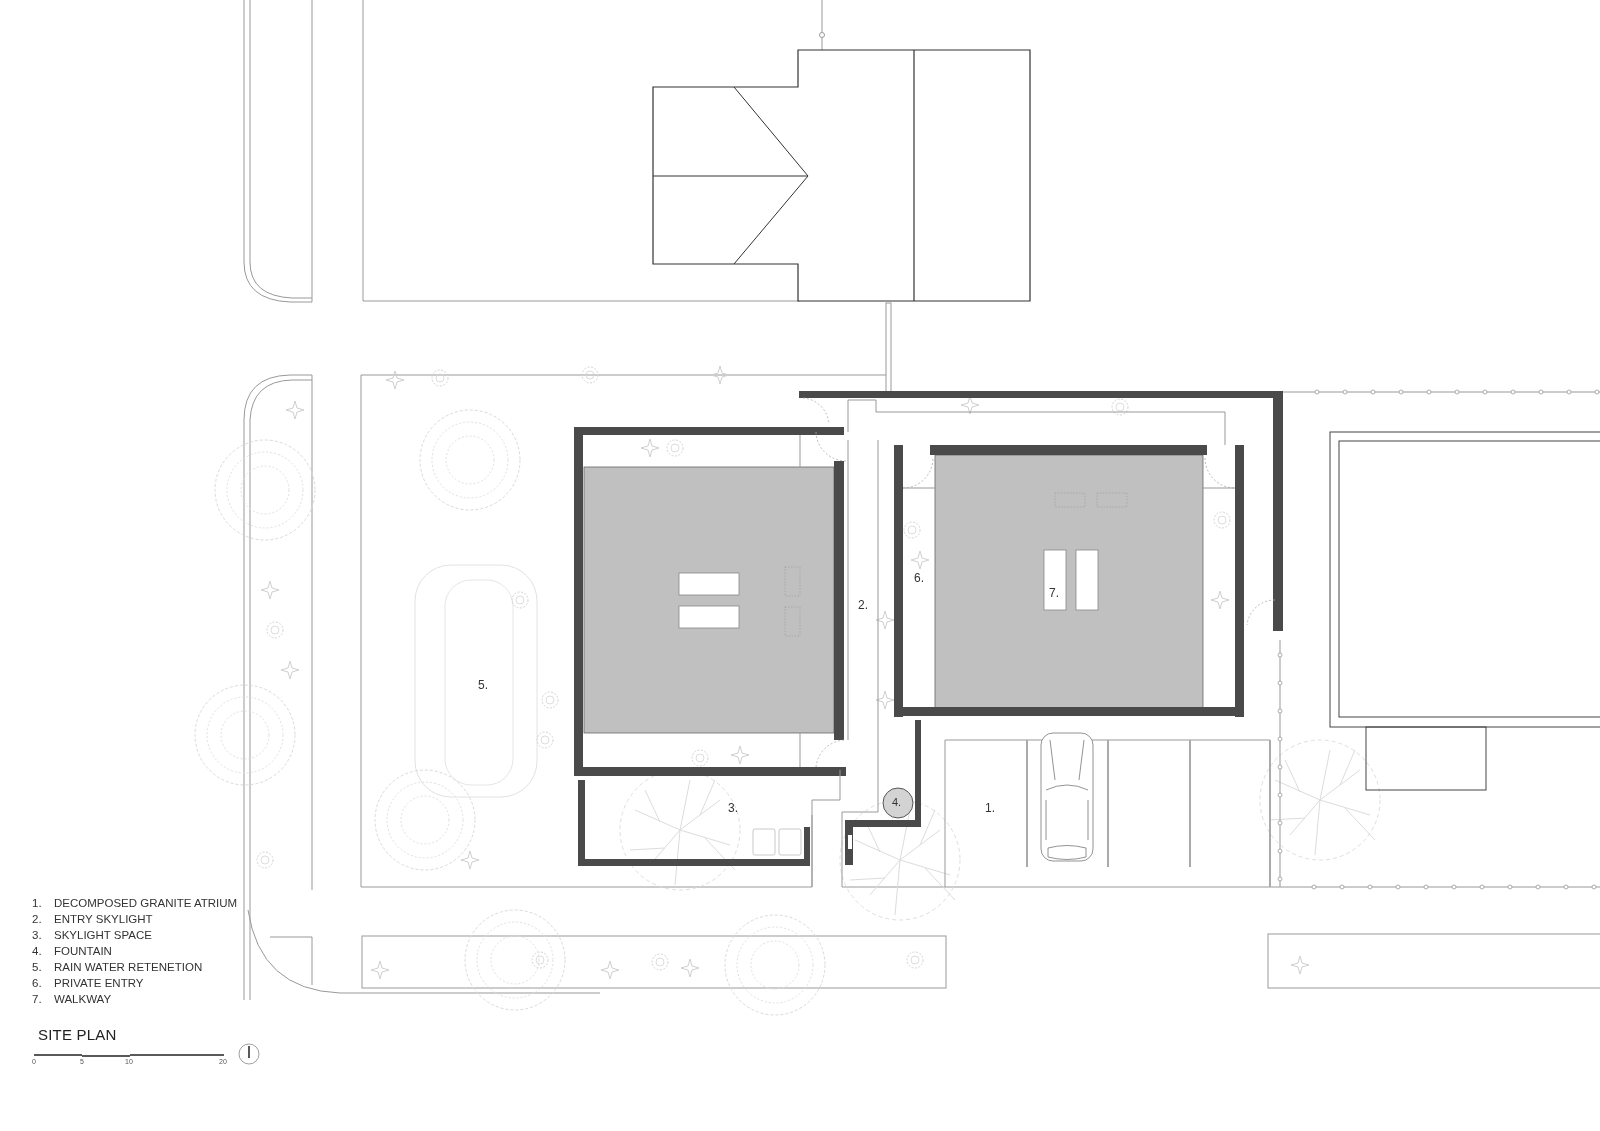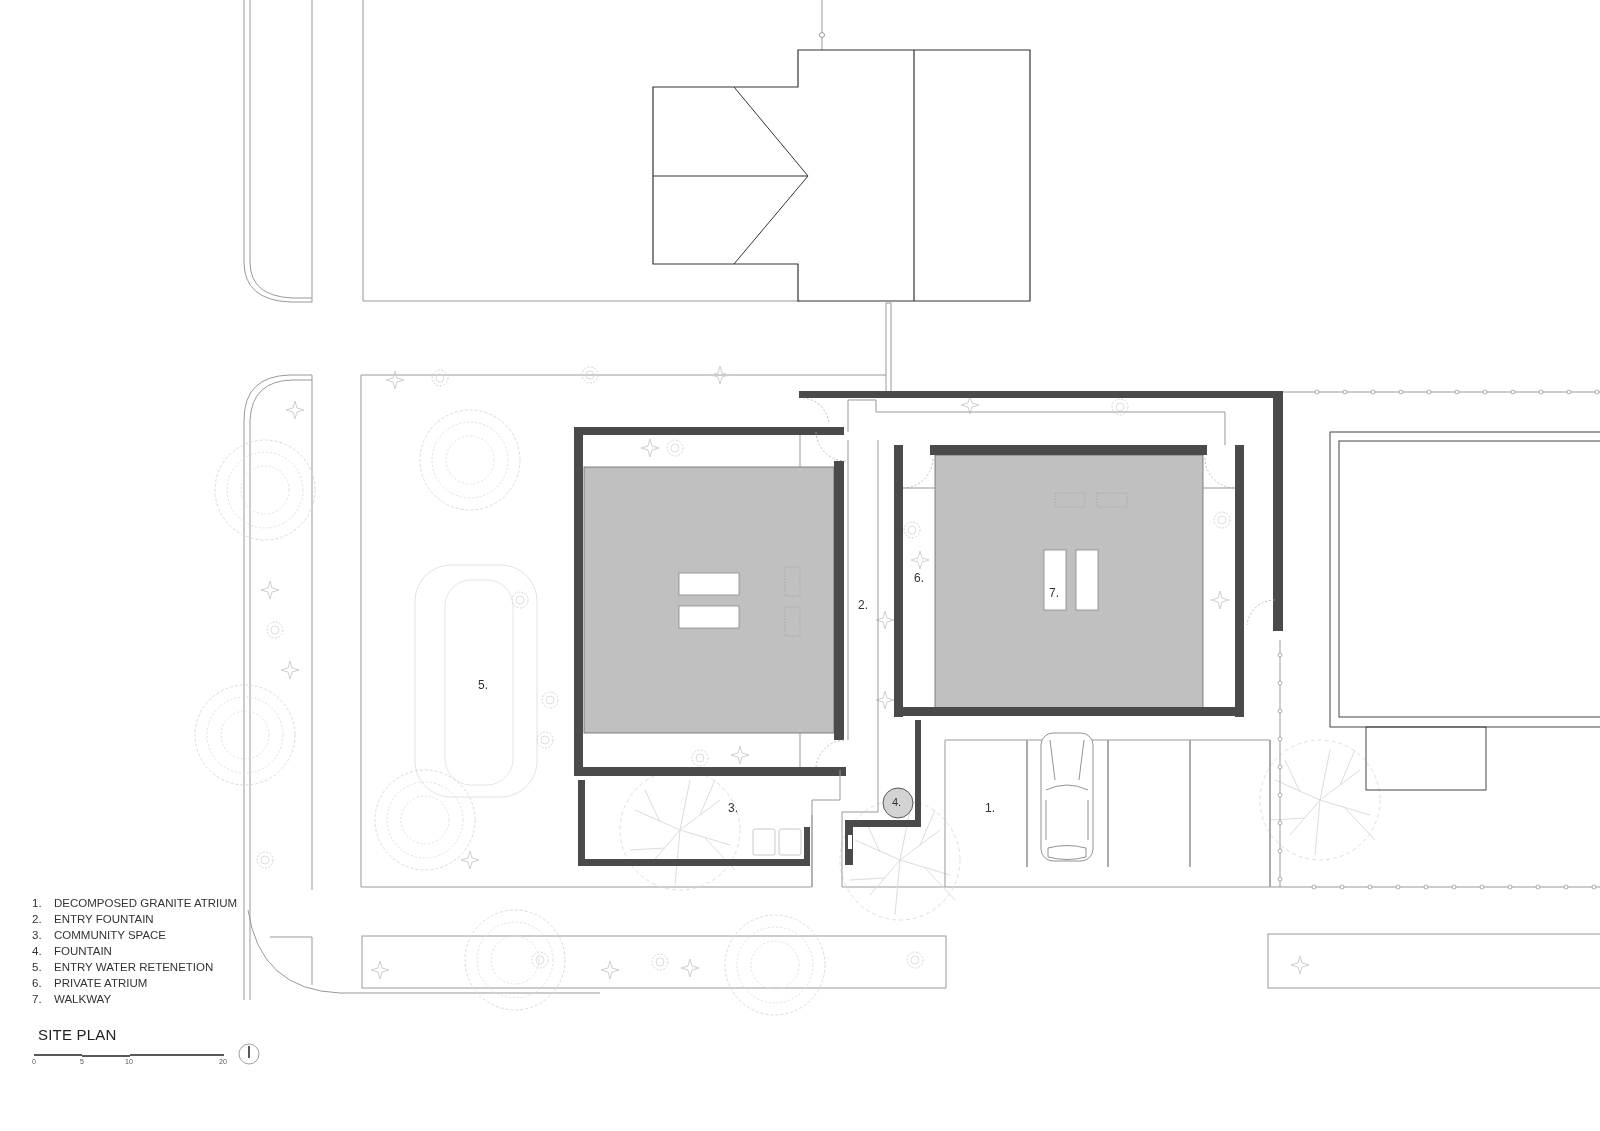--- a/index.html
+++ b/index.html
@@ -268,7 +268,7 @@
     </div>
   <div class="legend-row">
       <span class="legend-num">2.</span>
-      <span>ENTRY FOUNTAIN</span>
+      <span>ENTRY SKYLIGHT</span>
     </div>
   <div class="legend-row">
       <span class="legend-num">3.</span>

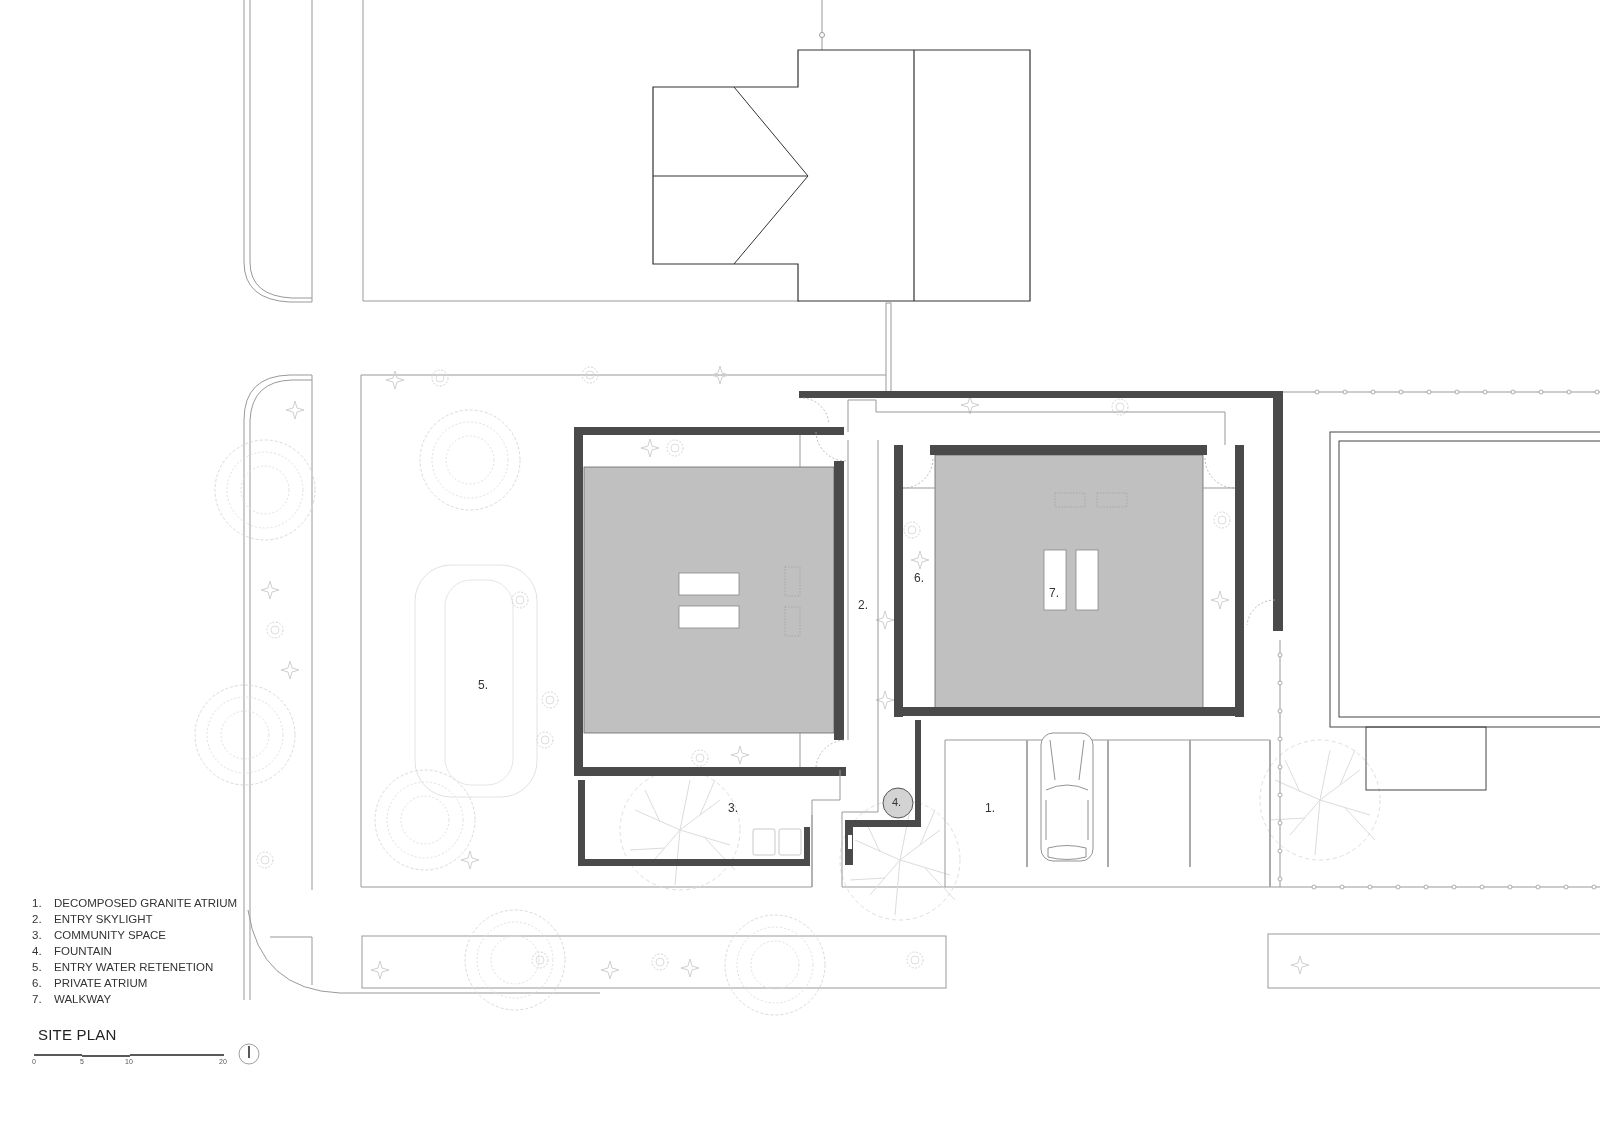--- a/index.html
+++ b/index.html
@@ -272,7 +272,7 @@
     </div>
   <div class="legend-row">
       <span class="legend-num">3.</span>
-      <span>COMMUNITY SPACE</span>
+      <span>SKYLIGHT SPACE</span>
     </div>
   <div class="legend-row">
       <span class="legend-num">4.</span>

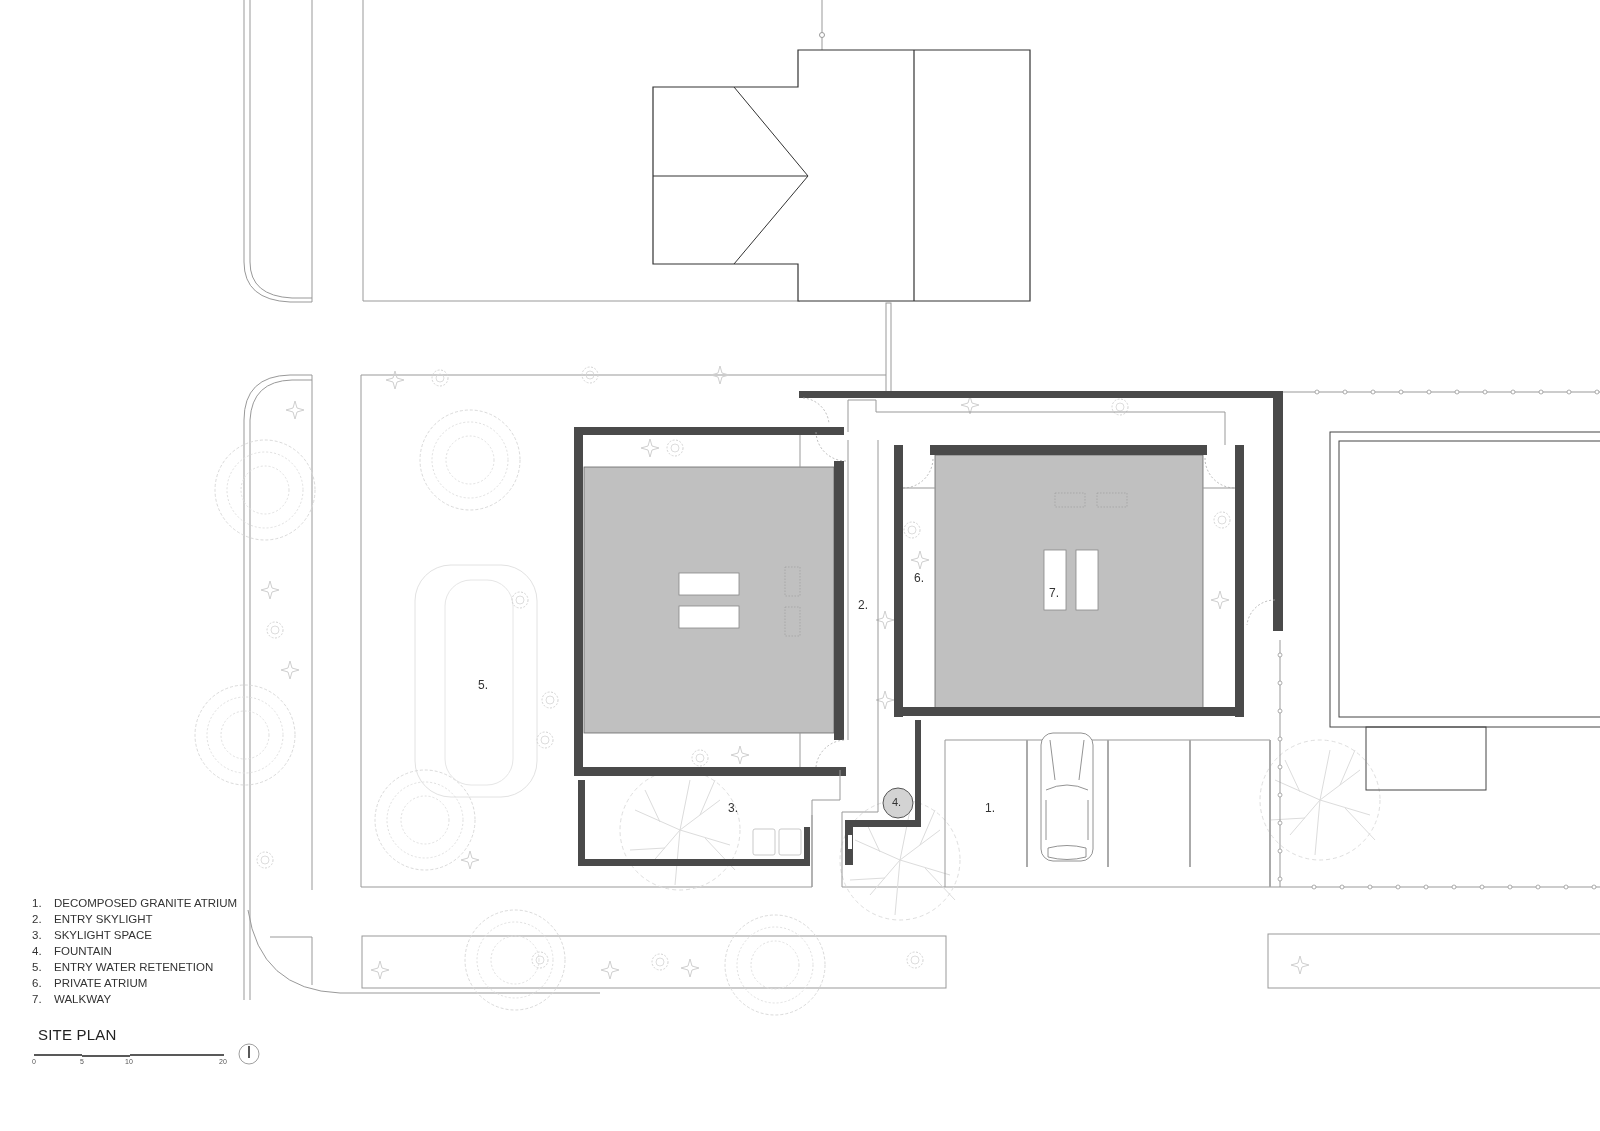--- a/index.html
+++ b/index.html
@@ -280,7 +280,7 @@
     </div>
   <div class="legend-row">
       <span class="legend-num">5.</span>
-      <span>ENTRY WATER RETENETION</span>
+      <span>RAIN WATER RETENETION</span>
     </div>
   <div class="legend-row">
       <span class="legend-num">6.</span>

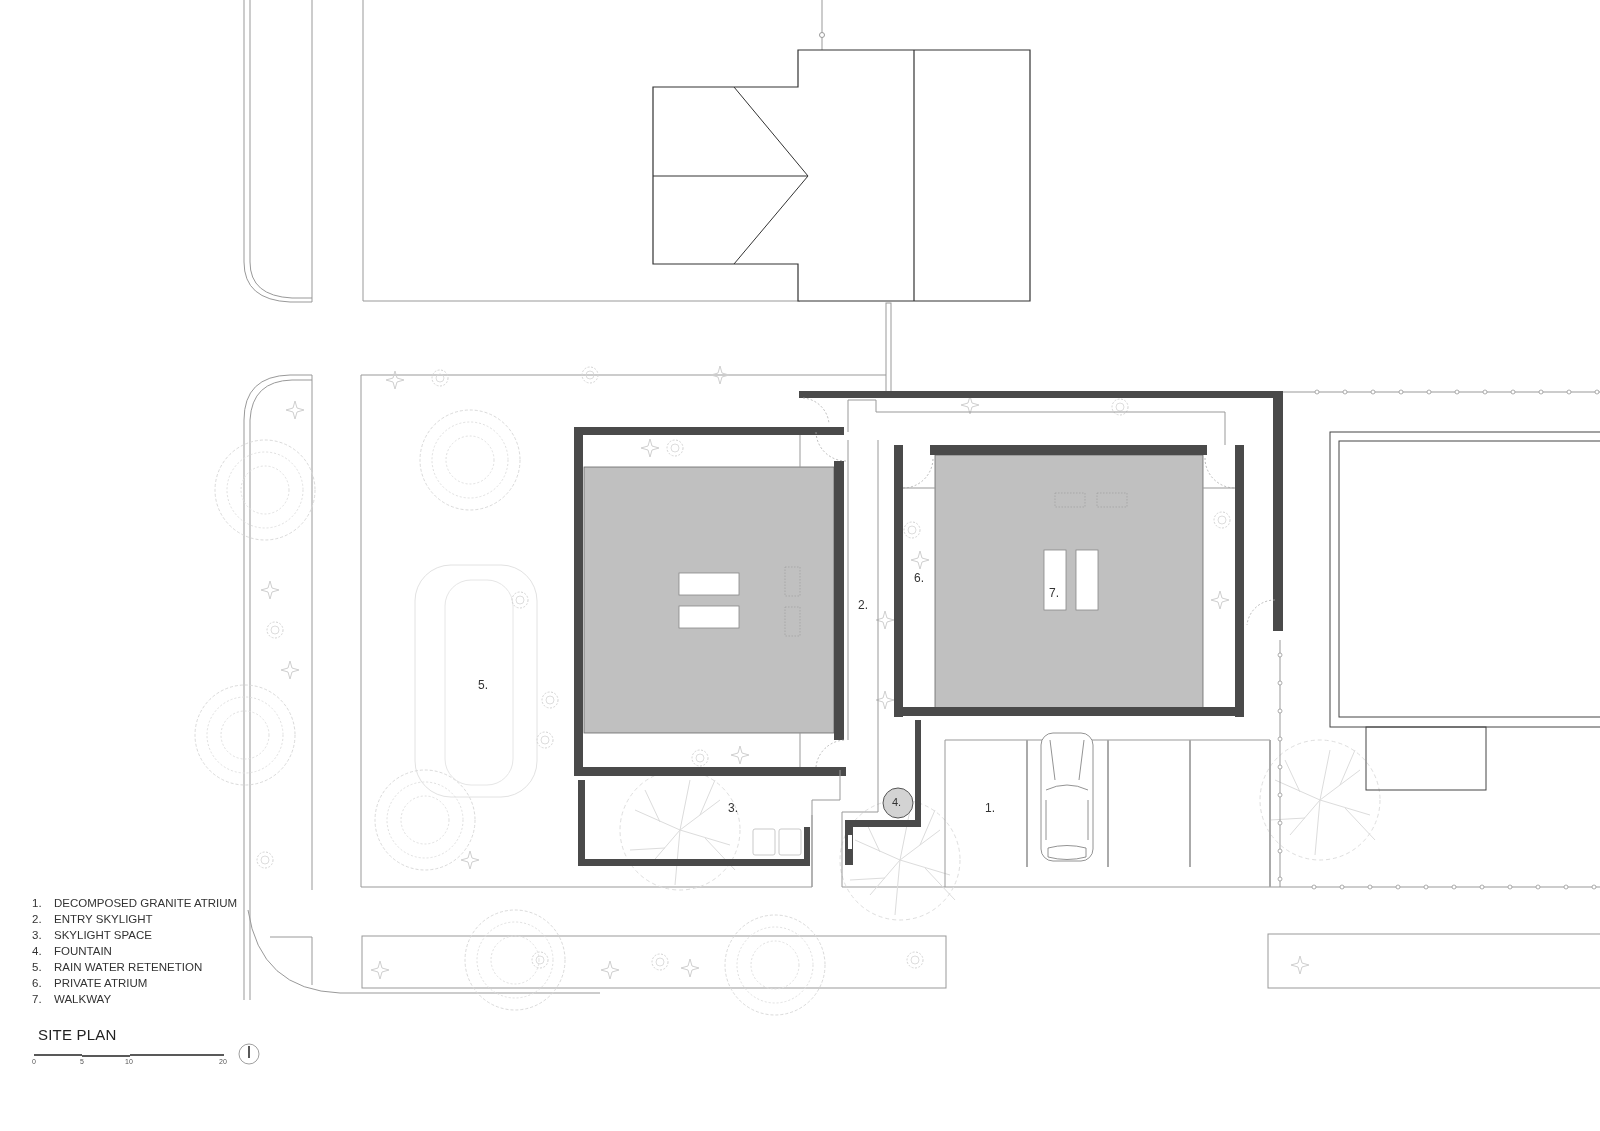--- a/index.html
+++ b/index.html
@@ -284,7 +284,7 @@
     </div>
   <div class="legend-row">
       <span class="legend-num">6.</span>
-      <span>PRIVATE ATRIUM</span>
+      <span>PRIVATE ENTRY</span>
     </div>
   <div class="legend-row">
       <span class="legend-num">7.</span>

